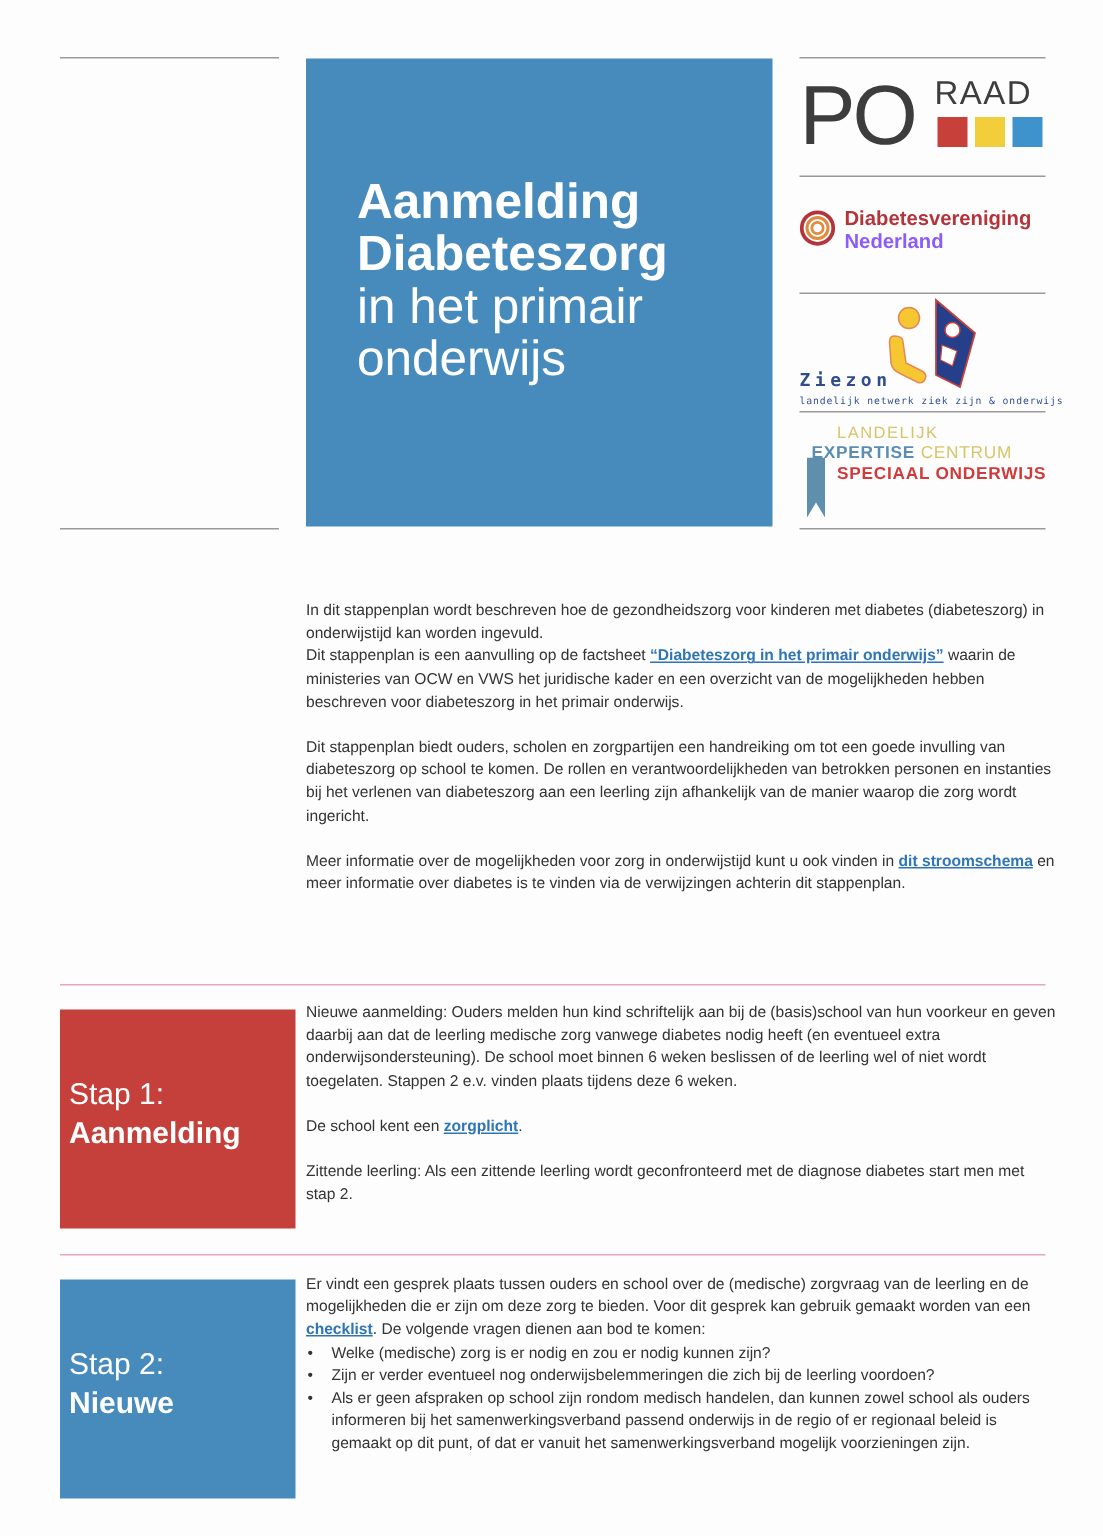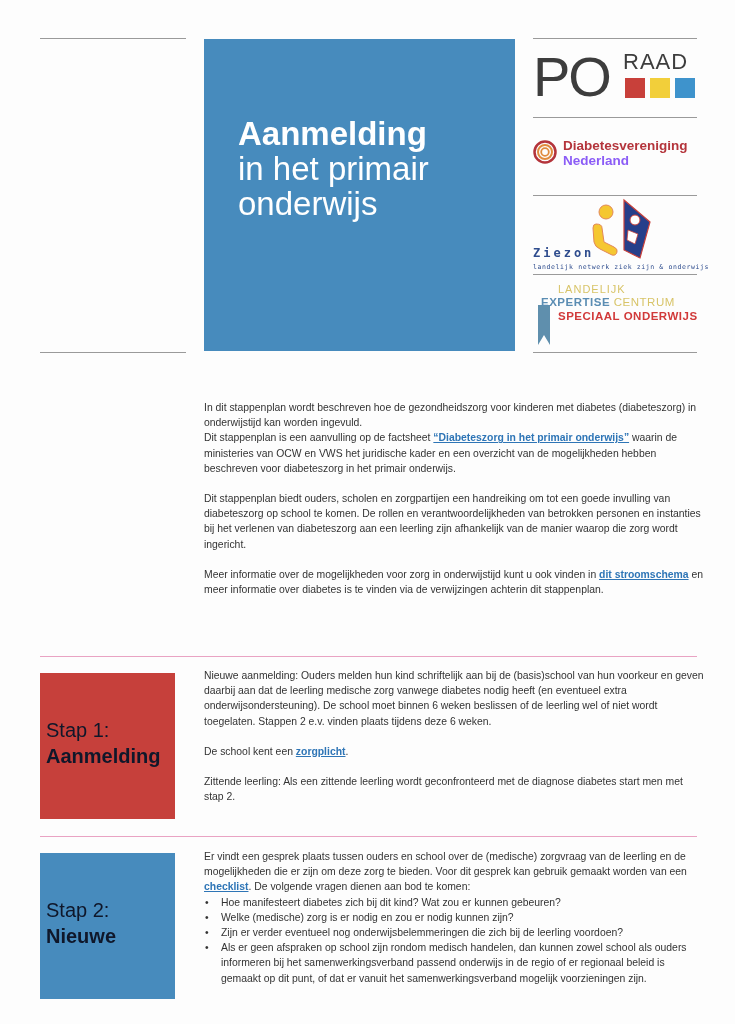--- a/index.html
+++ b/index.html
@@ -75,6 +75,7 @@
 <div class="title-box">
   <div class="t">
     <span class="b">Aanmelding</span>
+    <span class="b">Diabeteszorg</span>
     <span class="n">in het primair</span>
     <span class="n">onderwijs</span>
   </div>

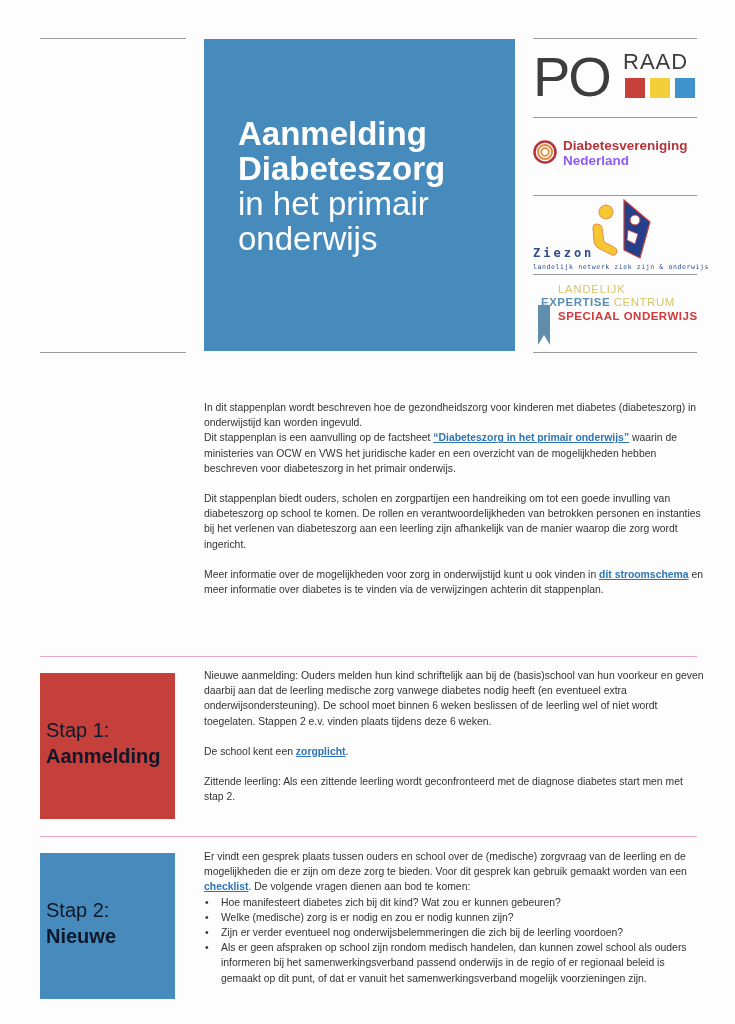--- a/index.html
+++ b/index.html
@@ -51,7 +51,7 @@
   .lnk { color: #2e75b6; font-weight: bold; text-decoration: underline; }
 
   .step-box {
-    position: absolute; left: 40px; width: 135px; color: #0f172a;
+    position: absolute; left: 40px; width: 157px; color: #ffffff;
   }
   .step-box .inner { position: absolute; left: 6px; }
   .step-box .s1 { display: block; font-size: 20px; line-height: 26px; }

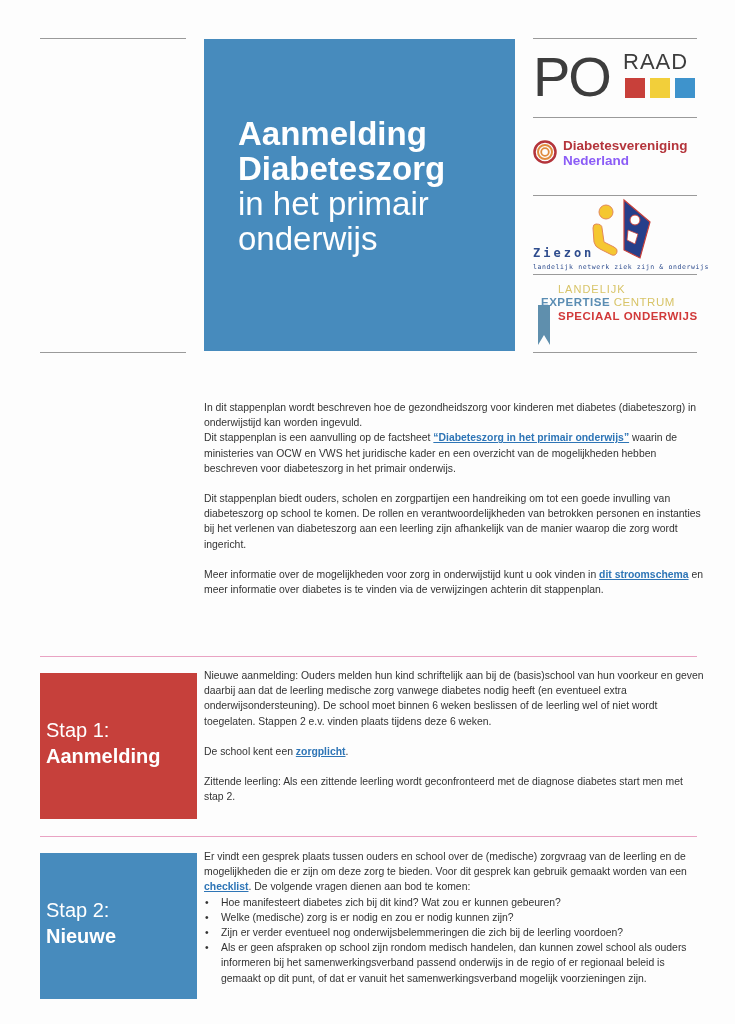--- a/index.html
+++ b/index.html
@@ -149,7 +149,6 @@
 <div class="body-text" style="top:849px;">
   <p style="margin-bottom:0;"><span>Er vindt een gesprek plaats tussen ouders en school over de (medische) zorgvraag van de leerling en de mogelijkheden die er zijn om deze zorg te bieden. Voor dit gesprek kan gebruik gemaakt worden van een </span><span class="lnk">checklist</span><span>. De volgende vragen dienen aan bod te komen:</span></p>
   <ul class="bul">
-    <li>Hoe manifesteert diabetes zich bij dit kind? Wat zou er kunnen gebeuren?</li>
     <li>Welke (medische) zorg is er nodig en zou er nodig kunnen zijn?</li>
     <li>Zijn er verder eventueel nog onderwijsbelemmeringen die zich bij de leerling voordoen?</li>
     <li>Als er geen afspraken op school zijn rondom medisch handelen, dan kunnen zowel school als ouders informeren bij het samenwerkingsverband passend onderwijs in de regio of er regionaal beleid is gemaakt op dit punt, of dat er vanuit het samenwerkingsverband mogelijk voorzieningen zijn.</li>

